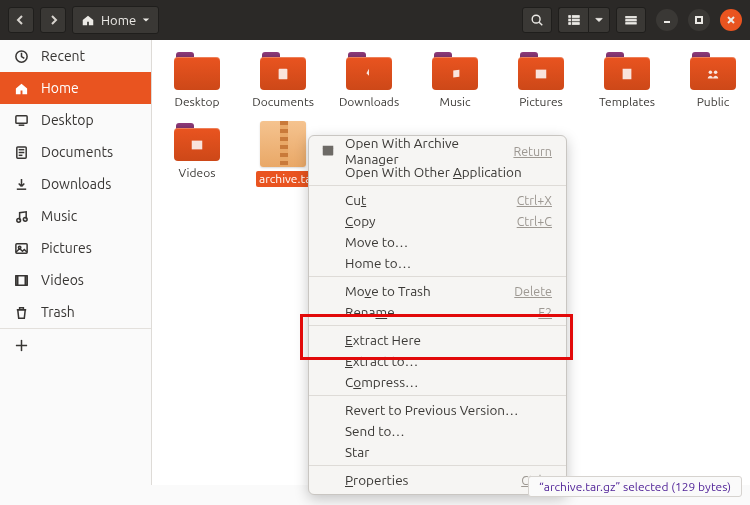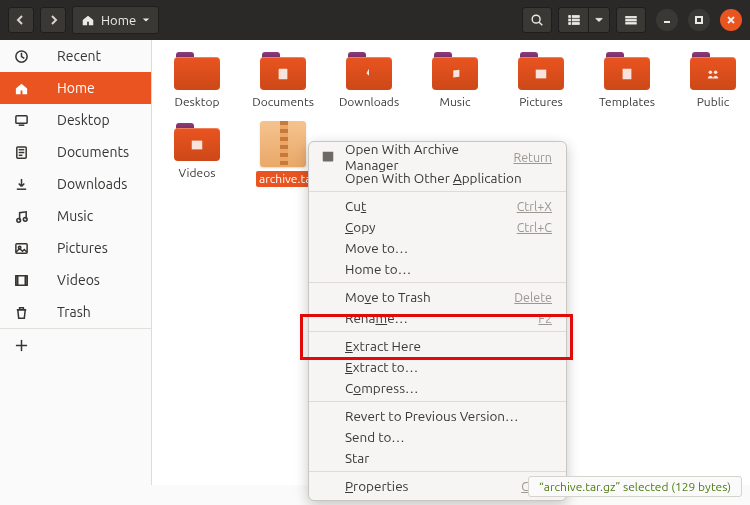--- a/index.html
+++ b/index.html
@@ -22,7 +22,7 @@
 
 .body-row { display: flex; height: 445px; }
 .sidebar { width: 173px; background: #fafafa; border-right: 1px solid #dedbd7; display: flex; flex-direction: column; font-size: 14px; color: #373533; }
-.sb-item { height: 32px; display: flex; align-items: center; padding: 0 14px; gap: 28px; cursor: pointer; }
+.sb-item { height: 32px; display: flex; align-items: center; padding: 0 14px; gap: 12px; cursor: pointer; }
 .sb-item.active { background: #e95420; color: #fff; }
 .sb-item svg { width: 15px; height: 15px; fill: none; stroke: currentColor; stroke-width: 1.6; }
 .sb-item.active svg { stroke: #fff; fill: #fff; }

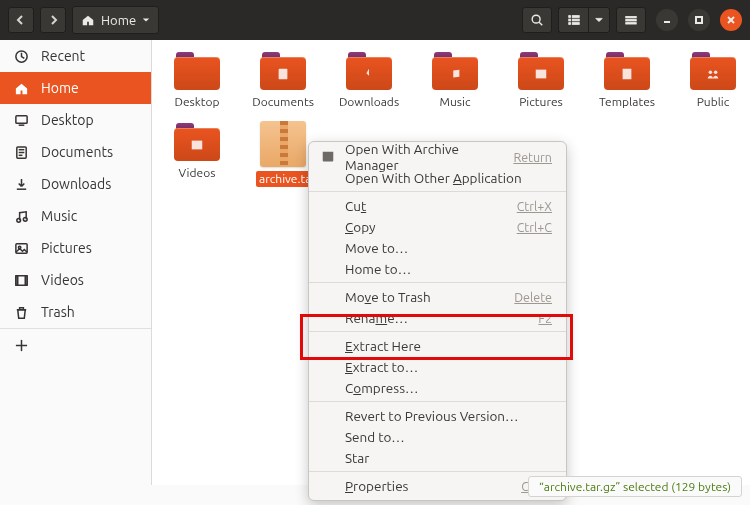--- a/index.html
+++ b/index.html
@@ -41,7 +41,7 @@
 .archive-ico { width: 46px; height: 46px; background: linear-gradient(#f5c38f,#e9a867); border-radius: 3px; position: relative; box-shadow: 0 1px 2px rgba(0,0,0,.15); }
 .archive-ico::after { content: ''; position: absolute; left: 20px; top: 0; width: 8px; height: 100%; background: repeating-linear-gradient(#c97a3a 0 4px, #e9a867 4px 8px); }
 
-.ctx-menu { position: absolute; left: 308px; top: 141px; width: 259px; background: #f6f5f3; border: 1px solid #c9c6c2; border-radius: 6px; box-shadow: 0 4px 14px rgba(0,0,0,.22); padding: 4px 0; font-size: 13.5px; color: #3b3936; }
+.ctx-menu { position: absolute; left: 308px; top: 135px; width: 259px; background: #f6f5f3; border: 1px solid #c9c6c2; border-radius: 6px; box-shadow: 0 4px 14px rgba(0,0,0,.22); padding: 4px 0; font-size: 13.5px; color: #3b3936; }
 .ctx-row { height: 21px; display: flex; align-items: center; padding: 0 14px 0 36px; position: relative; cursor: pointer; }
 .ctx-row .hk { margin-left: auto; color: #9d9892; font-size: 12.5px; text-decoration: underline; }
 .ctx-row .u { text-decoration: underline; text-decoration-thickness: 1px; }

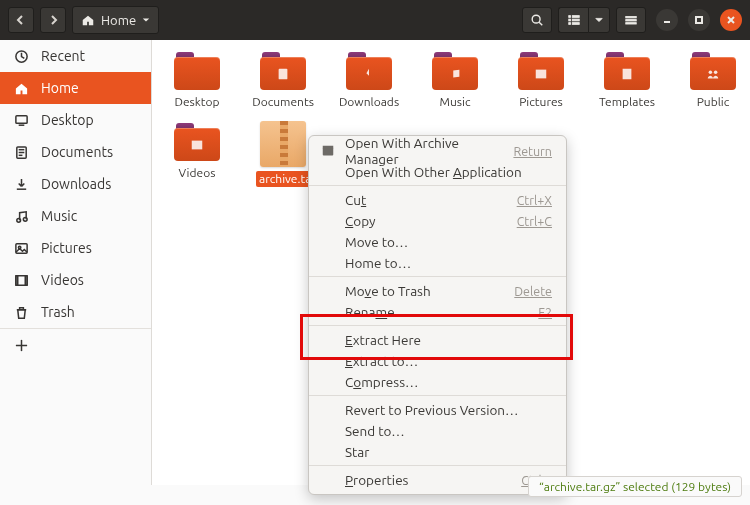--- a/index.html
+++ b/index.html
@@ -50,7 +50,7 @@
 
 .red-box { position: absolute; left: 300px; top: 314px; width: 273px; height: 46px; border: 3px solid #e20909; pointer-events: none; }
 
-.statusbar { position: absolute; right: 8px; bottom: 8px; background: #fafafa; border: 1px solid #d6d3cf; border-radius: 3px; padding: 3px 10px; font-size: 12px; color: #4d7c0f; }
+.statusbar { position: absolute; right: 8px; bottom: 8px; background: #fafafa; border: 1px solid #d6d3cf; border-radius: 3px; padding: 3px 10px; font-size: 12px; color: #4c1d95; }
 </style>
 </head>
 <body>

